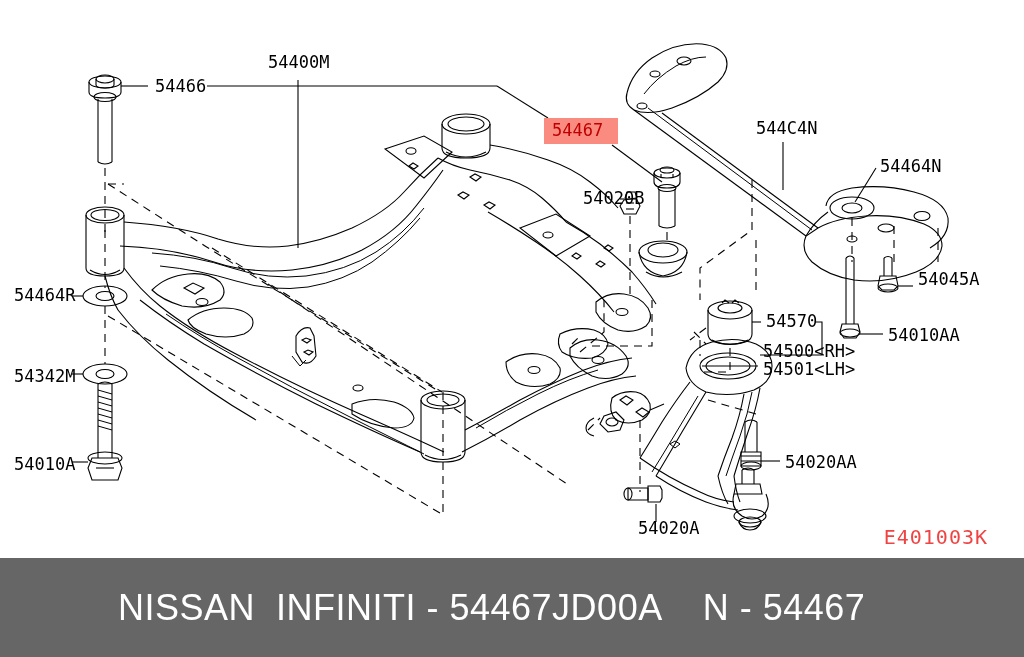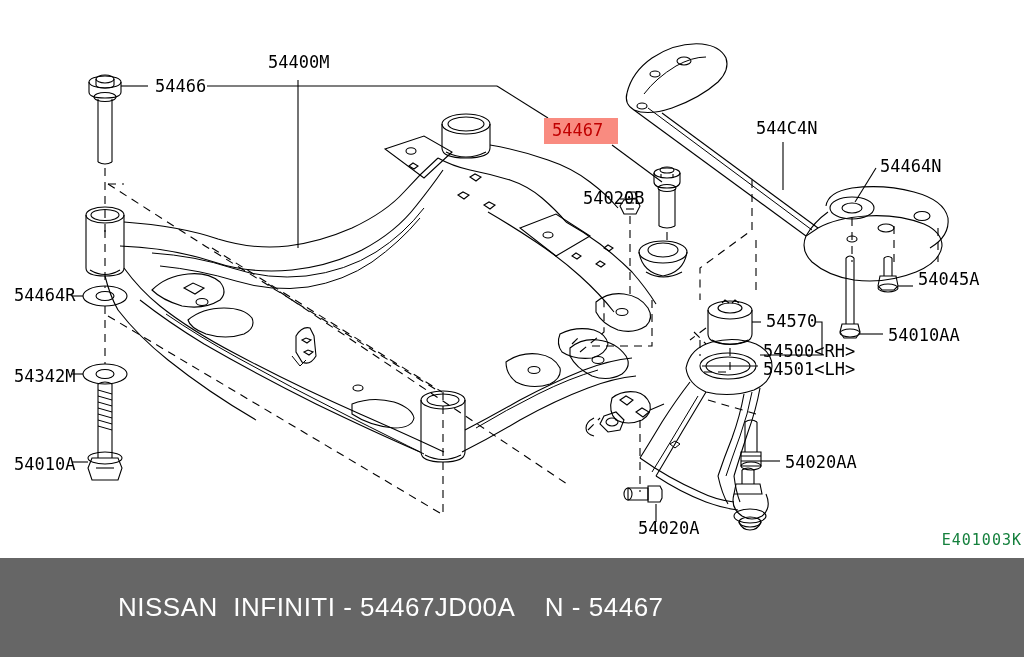--- a/index.html
+++ b/index.html
@@ -20,9 +20,9 @@
   #footer-text{font-family:"Liberation Sans","DejaVu Sans",sans-serif;
           font-size:26px;color:#ffffff;white-space:pre;margin-left:118px;
           letter-spacing:0.5px;}
-  #diagcode{position:absolute;right:2px;bottom:108px;
+  #diagcode{position:absolute;right:36px;bottom:108px;
           font-family:"DejaVu Sans Mono","Liberation Mono",monospace;
-          font-size:15px;color:#15803d;letter-spacing:1px;}
+          font-size:20px;color:#ef4444;letter-spacing:1px;}
 </style>
 </head>
 <body>

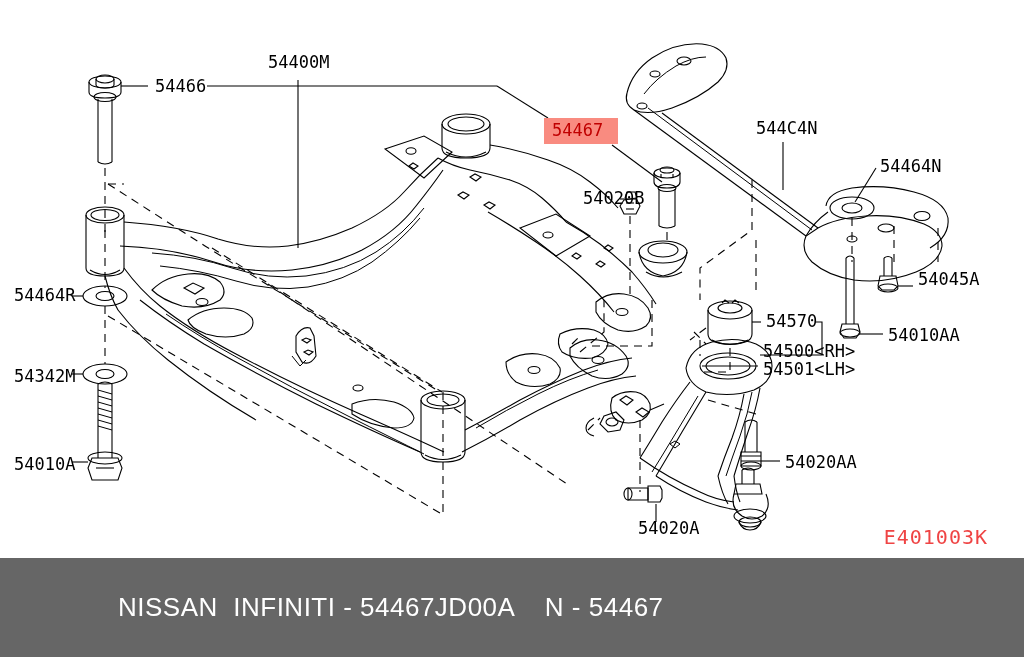--- a/index.html
+++ b/index.html
@@ -18,7 +18,7 @@
   #footer{position:absolute;left:0;bottom:0;width:1024px;height:99px;
           display:flex;align-items:center;}
   #footer-text{font-family:"Liberation Sans","DejaVu Sans",sans-serif;
-          font-size:26px;color:#ffffff;white-space:pre;margin-left:118px;
+          font-size:36px;color:#ffffff;white-space:pre;margin-left:118px;
           letter-spacing:0.5px;}
   #diagcode{position:absolute;right:36px;bottom:108px;
           font-family:"DejaVu Sans Mono","Liberation Mono",monospace;

